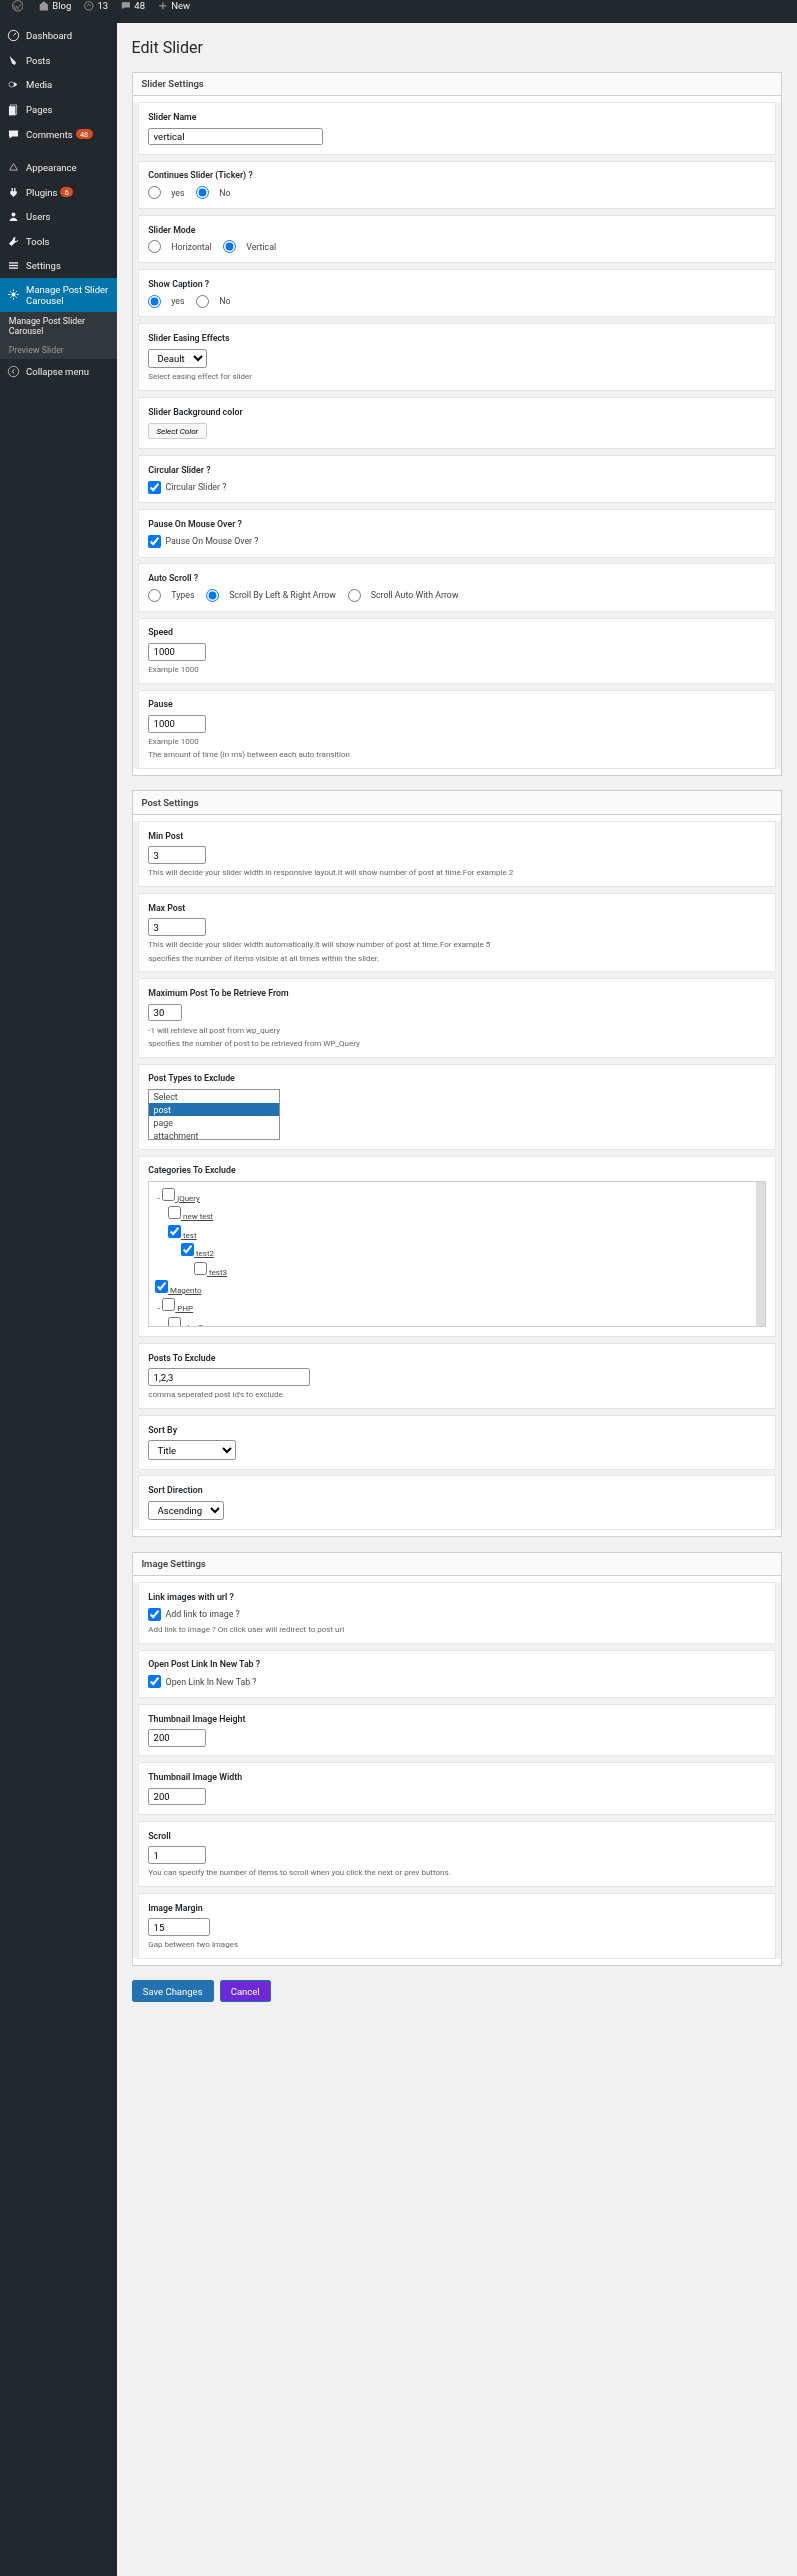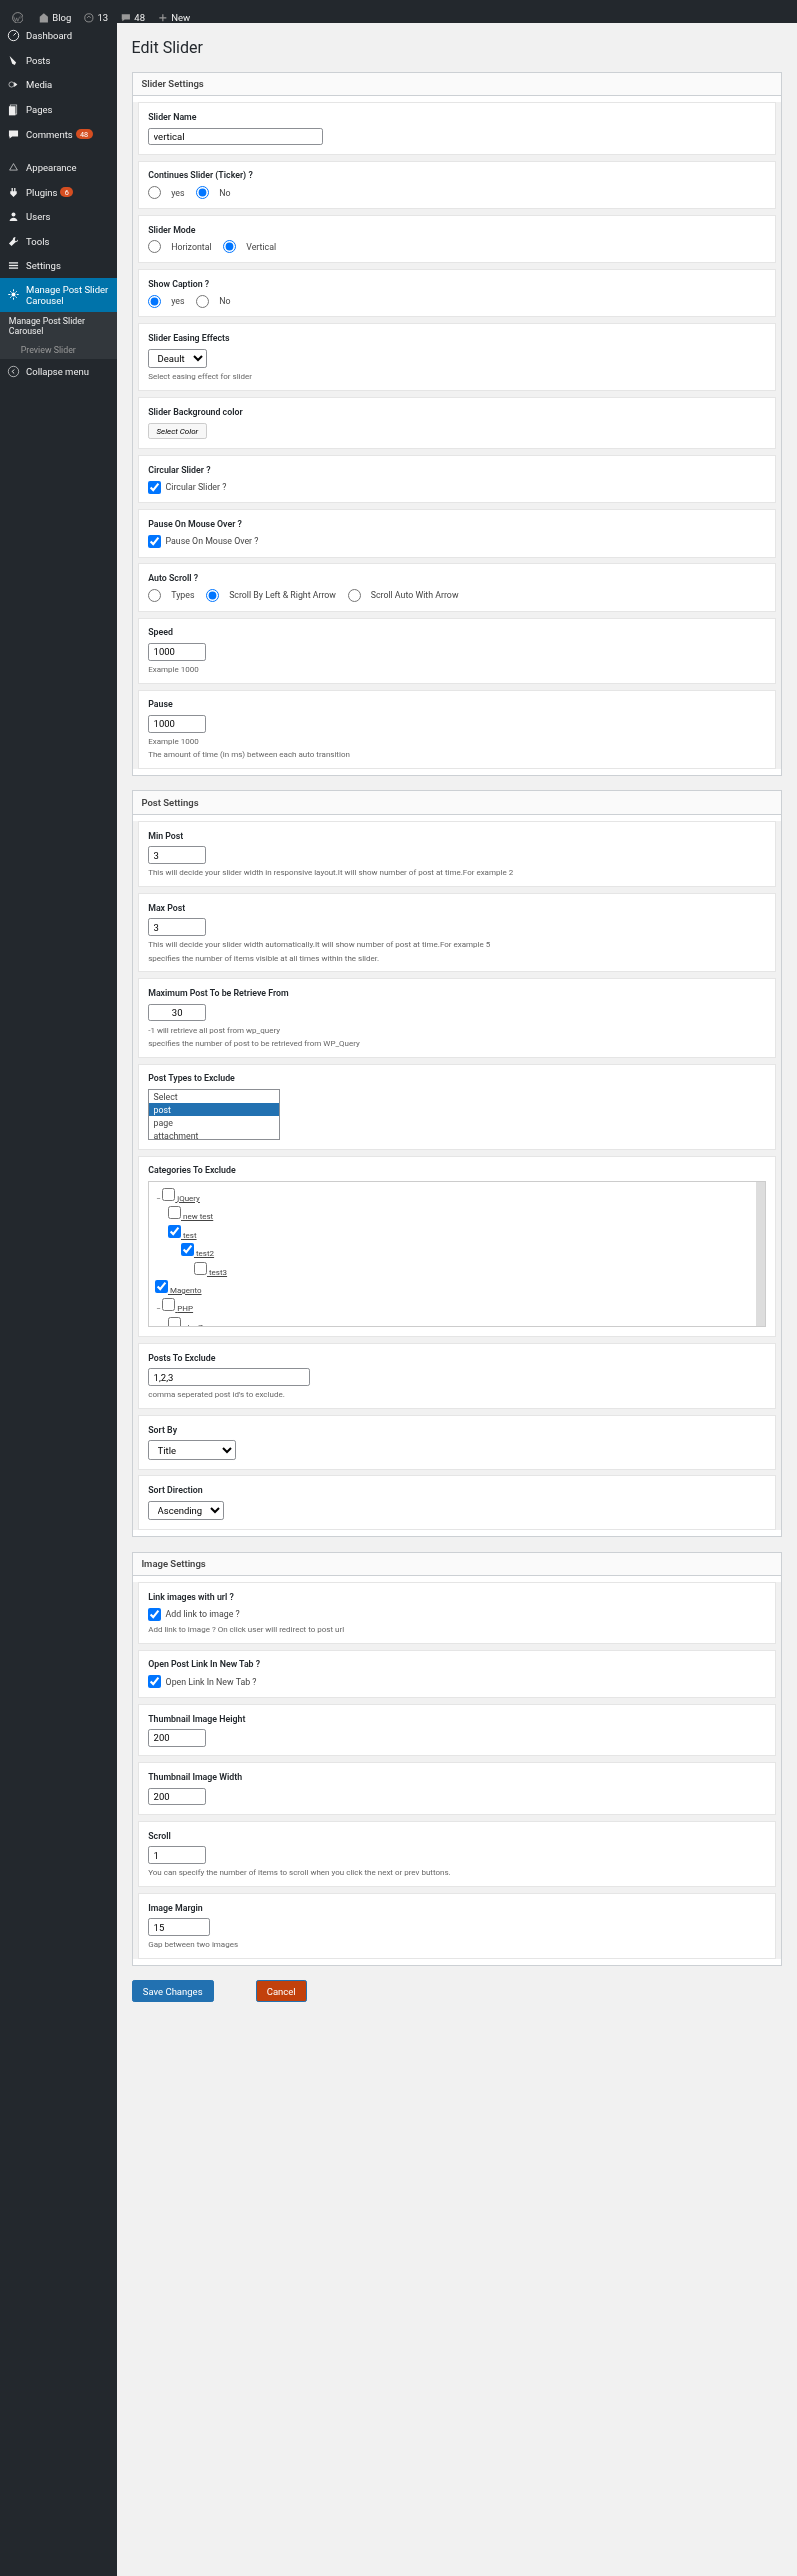--- a/index.html
+++ b/index.html
@@ -5,7 +5,7 @@
 * { margin: 0; padding: 0; box-sizing: border-box; font-family: -apple-system, BlinkMacSystemFont, "Segoe UI", Roboto, sans-serif; }
 body { background: #f1f1f1; font-size: 9.5px; color: #444; }
 .topbar { background: #23282d; height: 23.4px; display: flex; align-items: center; padding: 0 5.8px; color: #eee; font-size: 9.5px; }
-.topbar-item { display: flex; align-items: flex-end; padding: 0 5.8px; cursor: pointer; height: 100%; }
+.topbar-item { display: flex; align-items: flex-start; padding: 0 5.8px; cursor: pointer; height: 100%; }
 .topbar-item svg { width: 11.7px; height: 11.7px; fill: #999; margin-right: 2.9px; }
 .topbar-item span { color: #eee; }
 .sidebar { position: absolute; top: 23.4px; left: 0; width: 117px; background: #23282d; min-height: calc(100% - 23.4px); }

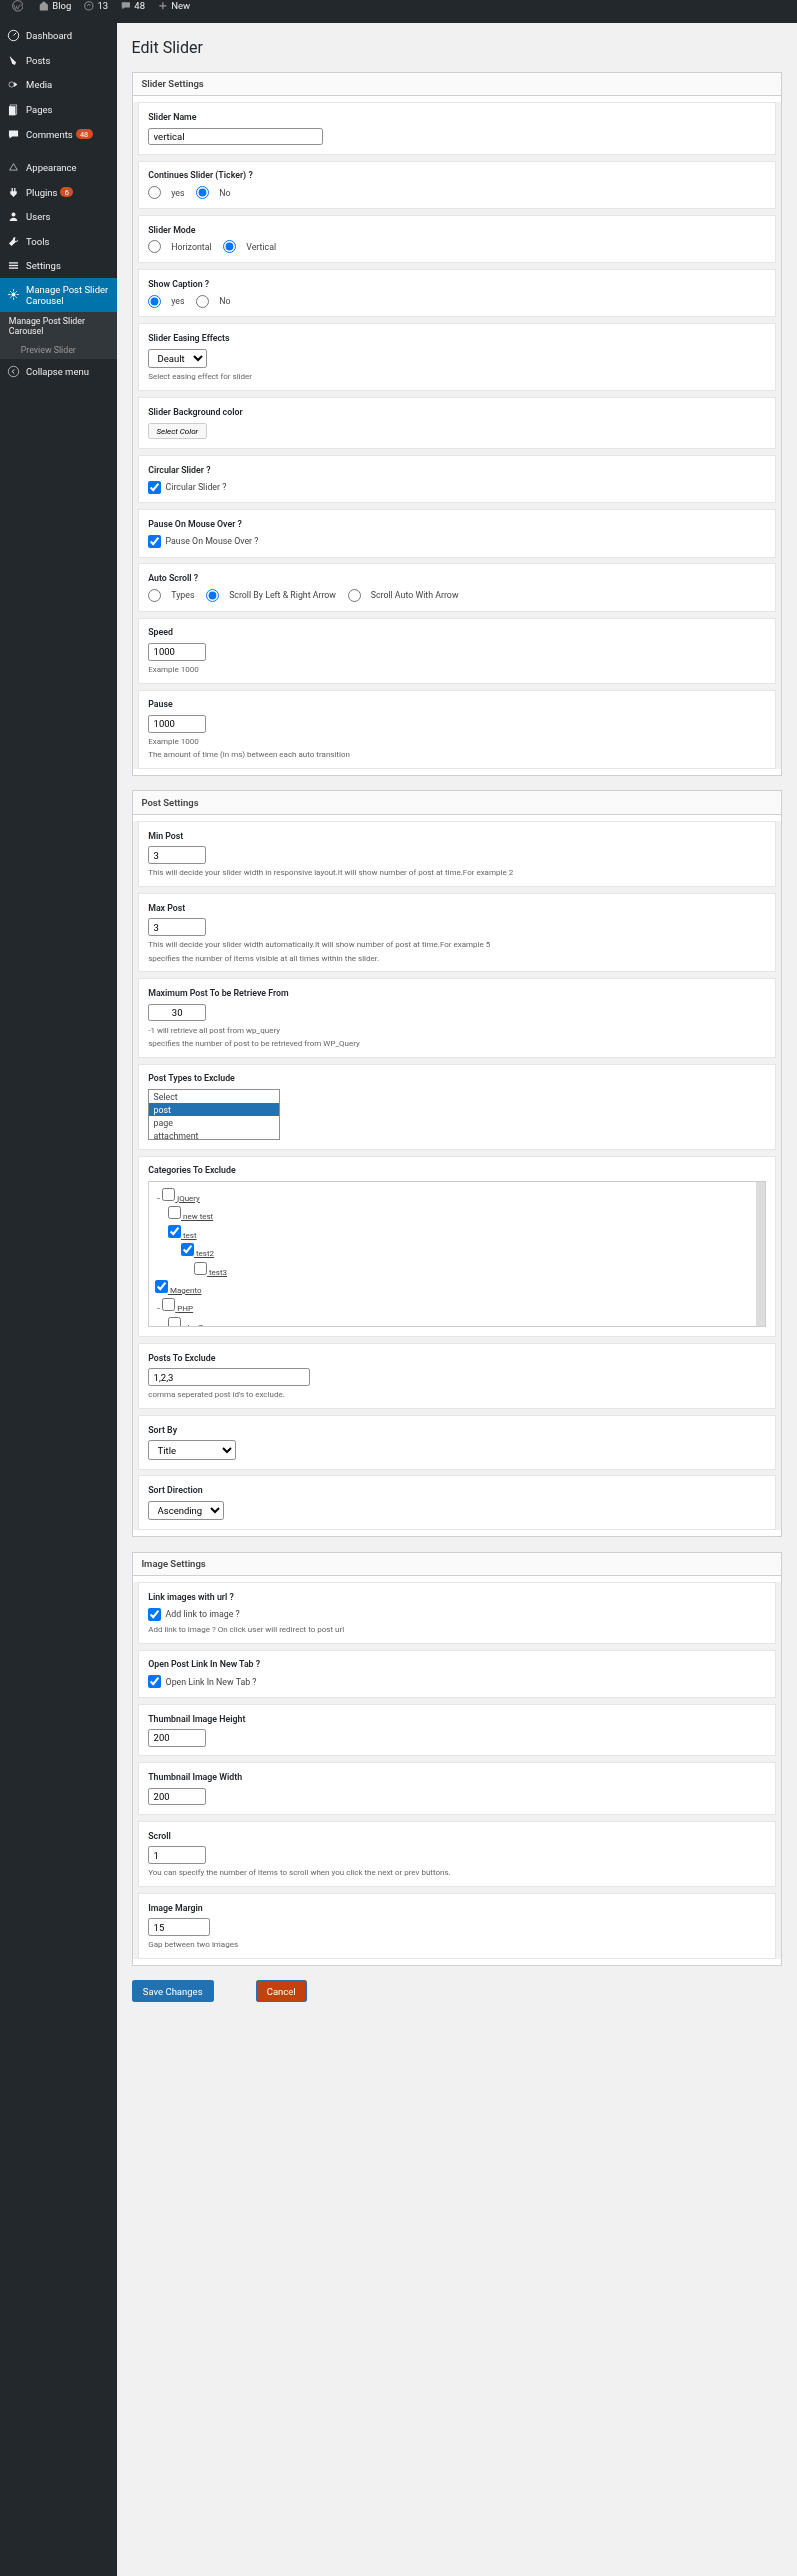--- a/index.html
+++ b/index.html
@@ -15,7 +15,7 @@
 .sidebar-item.active svg { fill: #fff; }
 .sidebar-sub { background: #32373c; }
 .sidebar-sub-item { padding: 4.4px 8.8px; color: #eee; font-size: 8.8px; cursor: pointer; }
-.sidebar-sub-item.muted { color: #999; margin-left: 12px; }
+.sidebar-sub-item.muted { color: #999; }
 .badge { background: #d54e21; color: #fff; border-radius: 7.3px; padding: 0.7px 4.4px; font-size: 7.3px; margin-left: 2.9px; }
 .main { margin-left: 117px; padding: 14.6px; }
 h1 { font-size: 16px; font-weight: 400; color: #23282d; margin-bottom: 14.6px; }

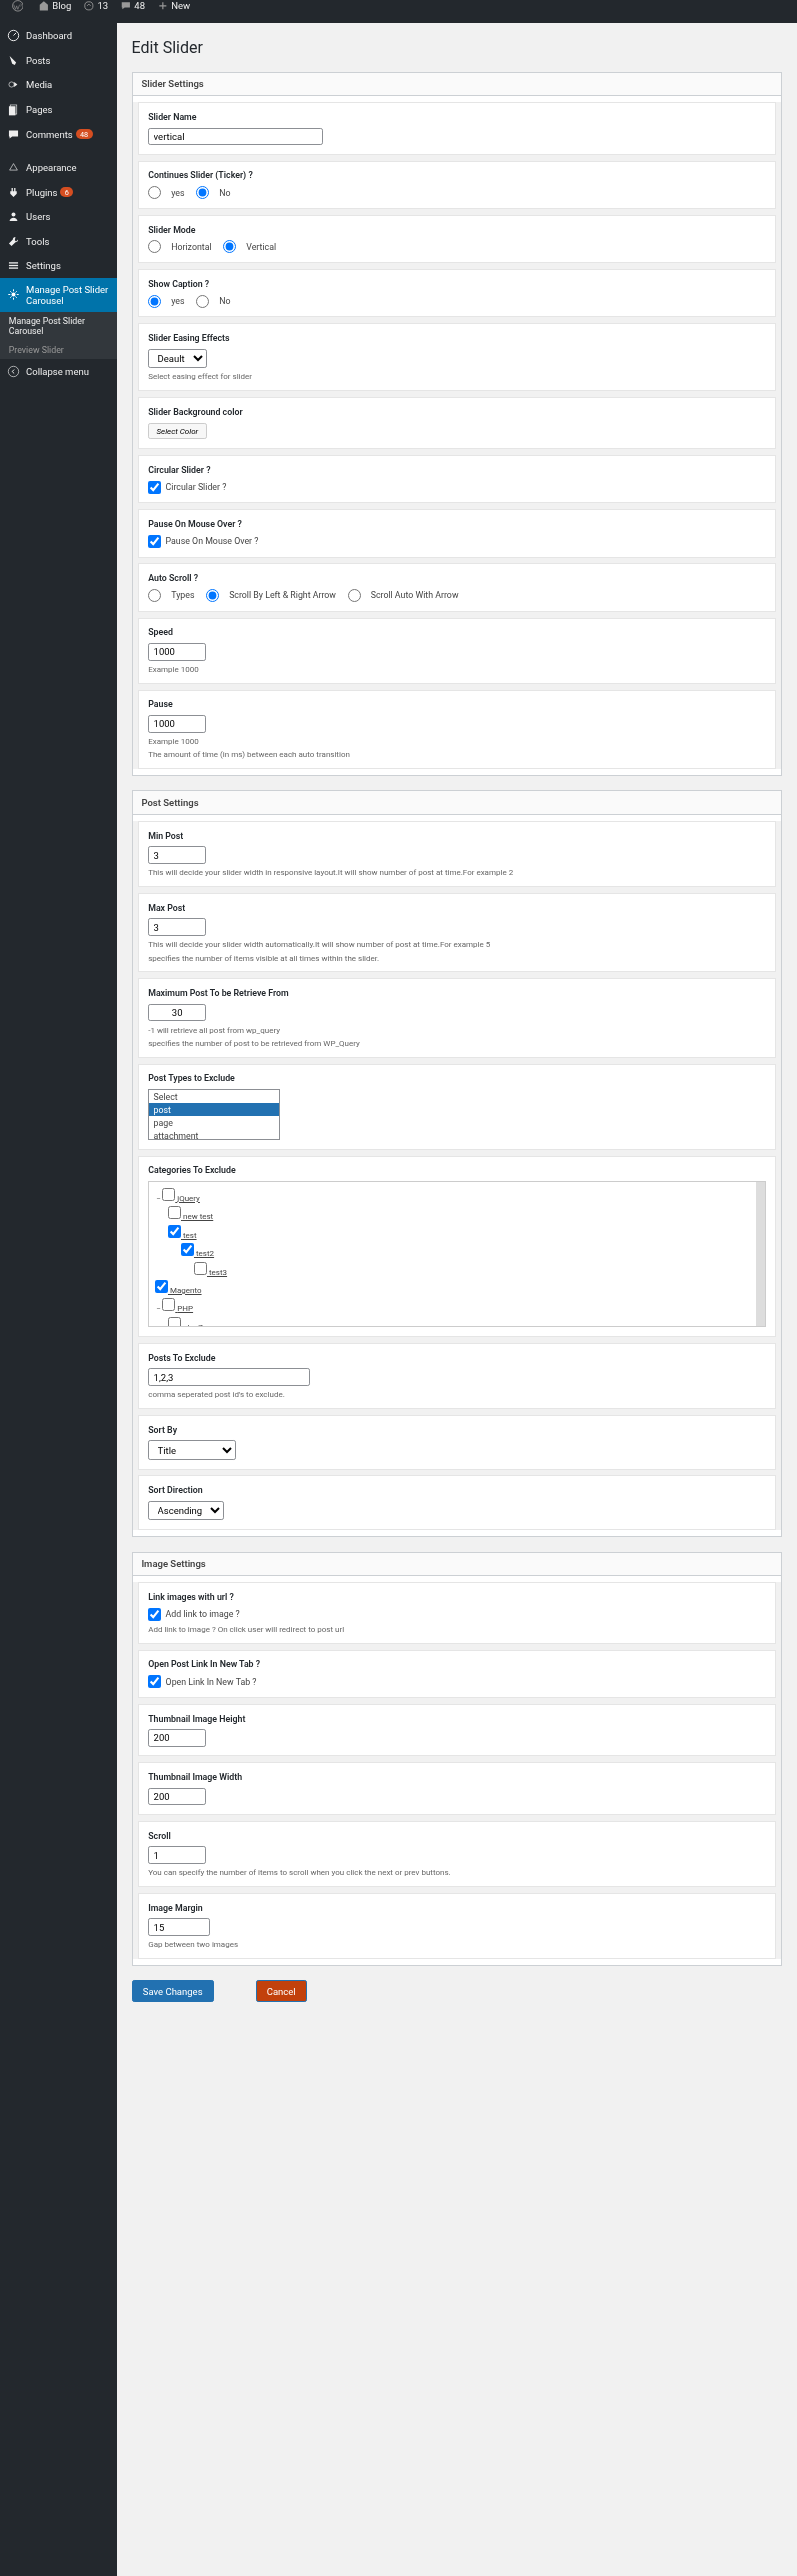--- a/index.html
+++ b/index.html
@@ -304,7 +304,7 @@
 
       <div class="field-group">
         <label class="field-label">Maximum Post To be Retrieve From</label>
-        <input type="text" style="width: 58px; text-align: center;" value="30">
+        <input type="text" style="width: 34px;" value="30">
         <div class="field-help">-1 will retrieve all post from wp_query</div>
         <div class="field-help">specifies the number of post to be retrieved from WP_Query</div>
       </div>

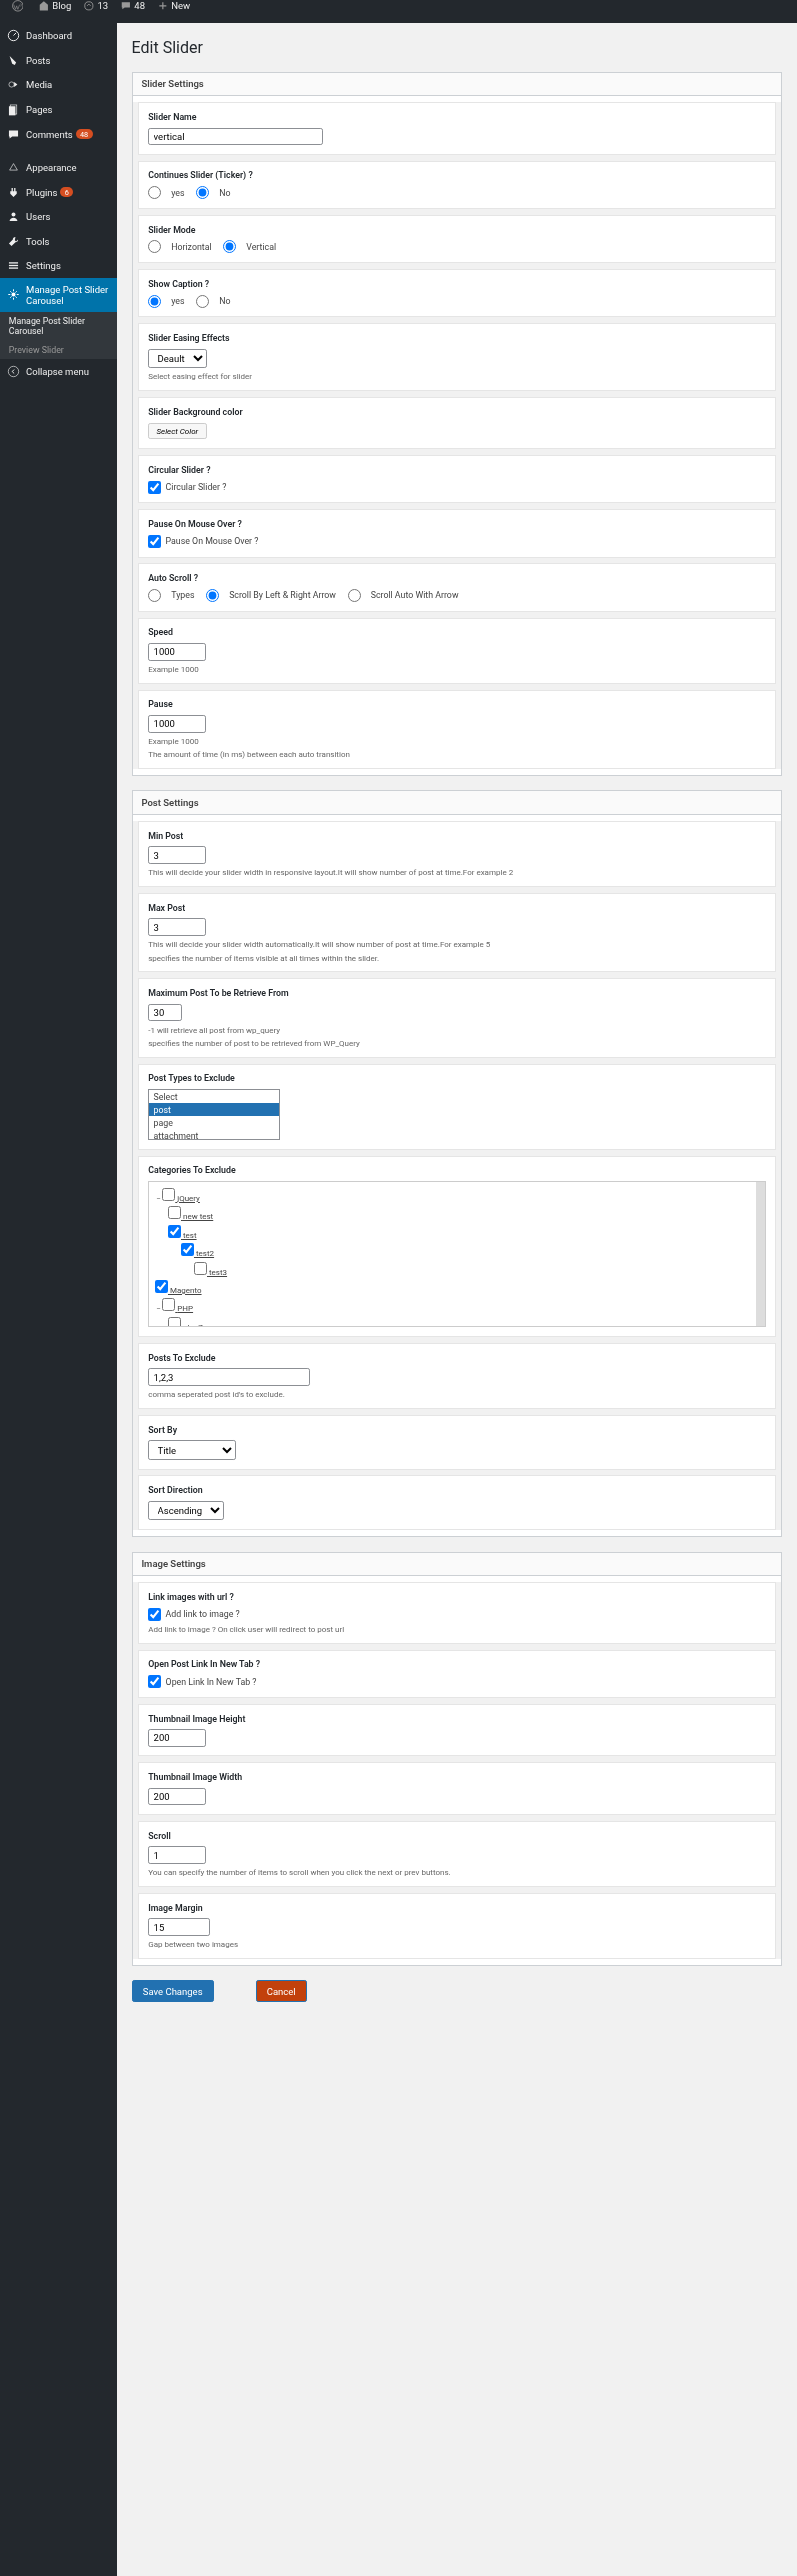--- a/index.html
+++ b/index.html
@@ -42,7 +42,7 @@
 .tree-toggle { display: inline-block; width: 7.3px; text-align: center; color: #666; cursor: pointer; }
 .btn-row { margin-top: 7.3px; display: flex; gap: 5.8px; }
 .btn-primary { background: #2271b1; border: 0.7px solid #2271b1; color: #fff; padding: 4.4px 10.2px; border-radius: 2.2px; cursor: pointer; font-size: 9.5px; }
-.btn-secondary { background: #c2410c; border: 0.7px solid #2271b1; color: #fff; padding: 4.4px 10.2px; border-radius: 2.2px; cursor: pointer; font-size: 9.5px; margin-left: 36px; }
+.btn-secondary { background: #6d28d9; border: 0.7px solid #2271b1; color: #fff; padding: 4.4px 10.2px; border-radius: 2.2px; cursor: pointer; font-size: 9.5px; }
 </style>
 </head>
 <body>

